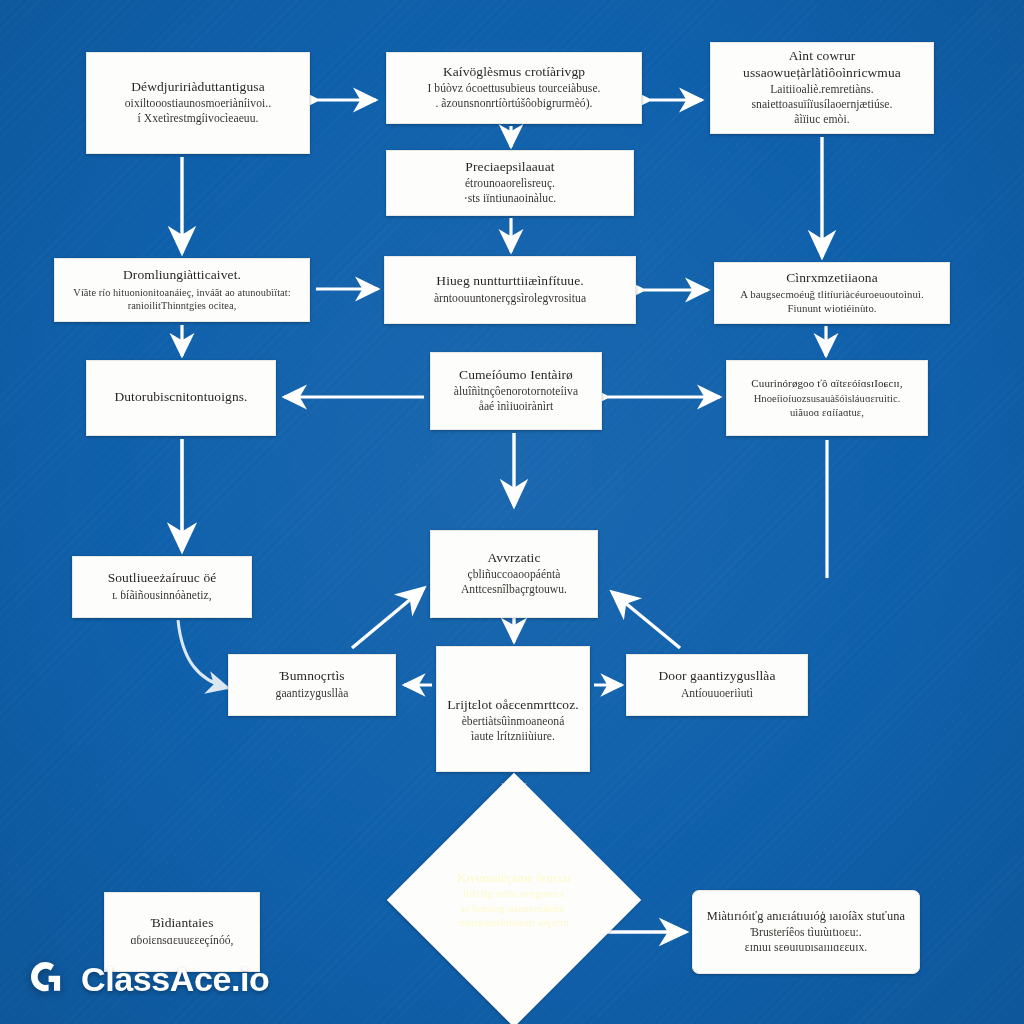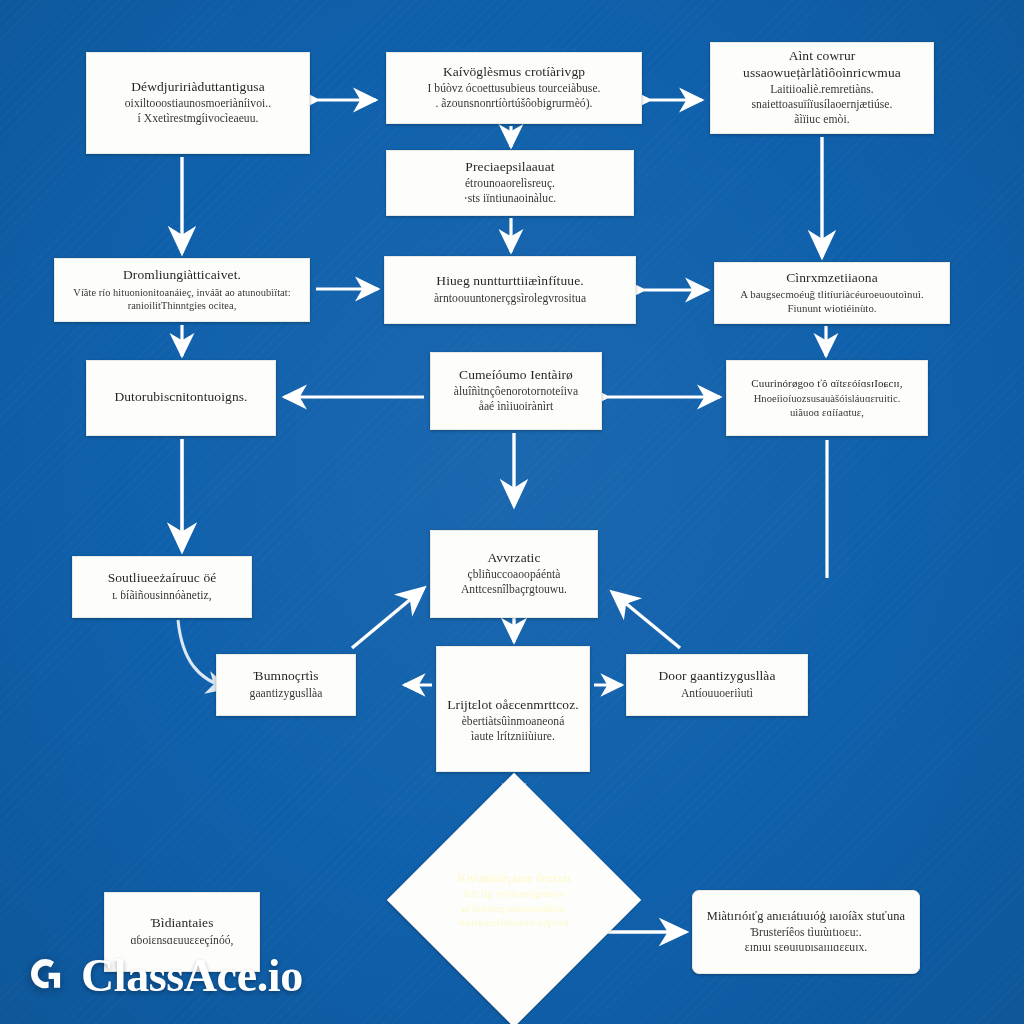--- a/index.html
+++ b/index.html
@@ -260,7 +260,7 @@
     <div class="sub">çbliñuccoaoopáéntà<br>Anttcesnîlbaçrgtouwu.</div>
   </div>
 
-  <div class="node" style="left:216px; top:654px; width:140px; height:62px;">
+  <div class="node" style="left:228px; top:654px; width:168px; height:62px;">
     <div class="ttl">Ɓumnoçrtìs</div>
     <div class="sub">gaantizygusllàa</div>
   </div>

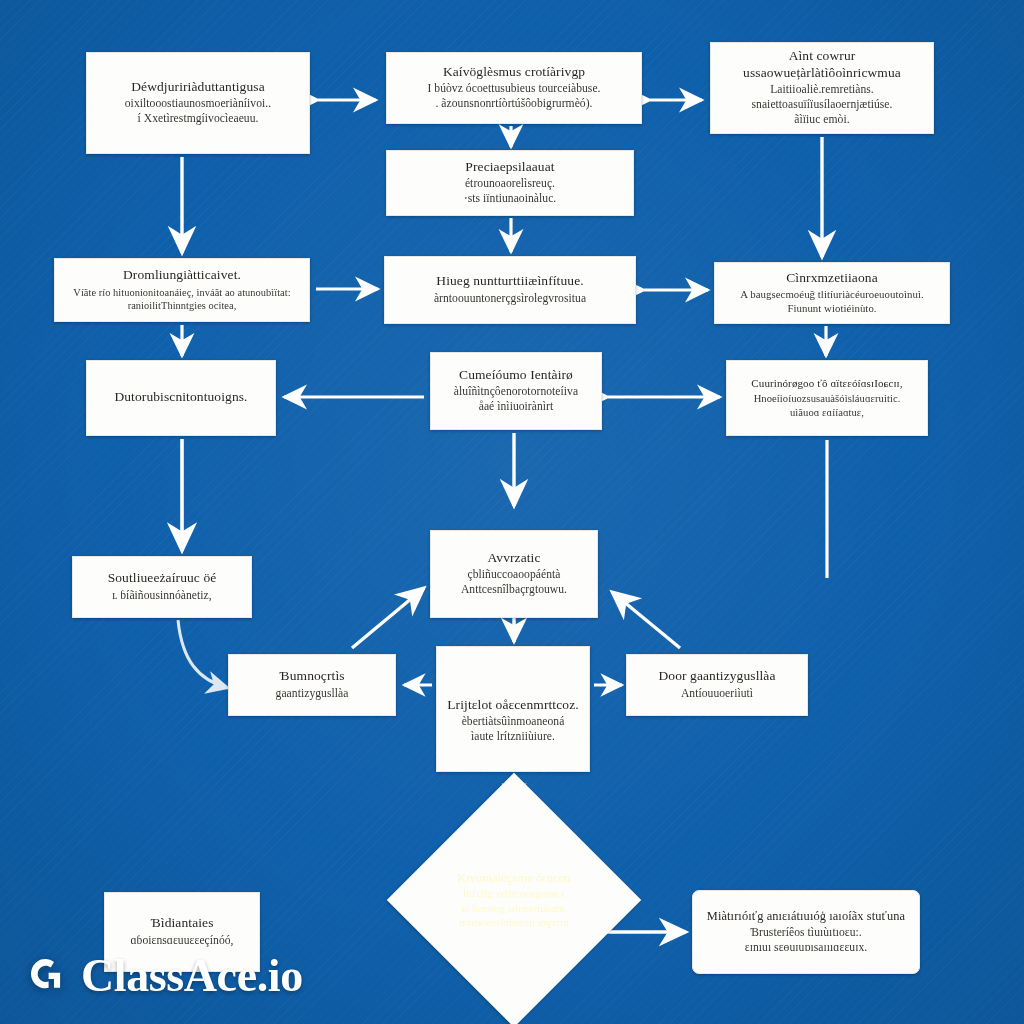--- a/index.html
+++ b/index.html
@@ -119,8 +119,8 @@
     z-index: 40;
   }
   #watermark .wm-text {
-    font-family: Liberation Serif, serif;
-    font-size: 46px;
+    font-family: Liberation Sans, sans-serif;
+    font-size: 34px;
     font-weight: 700;
     color: #ffffff;
     letter-spacing: -0.4px;

